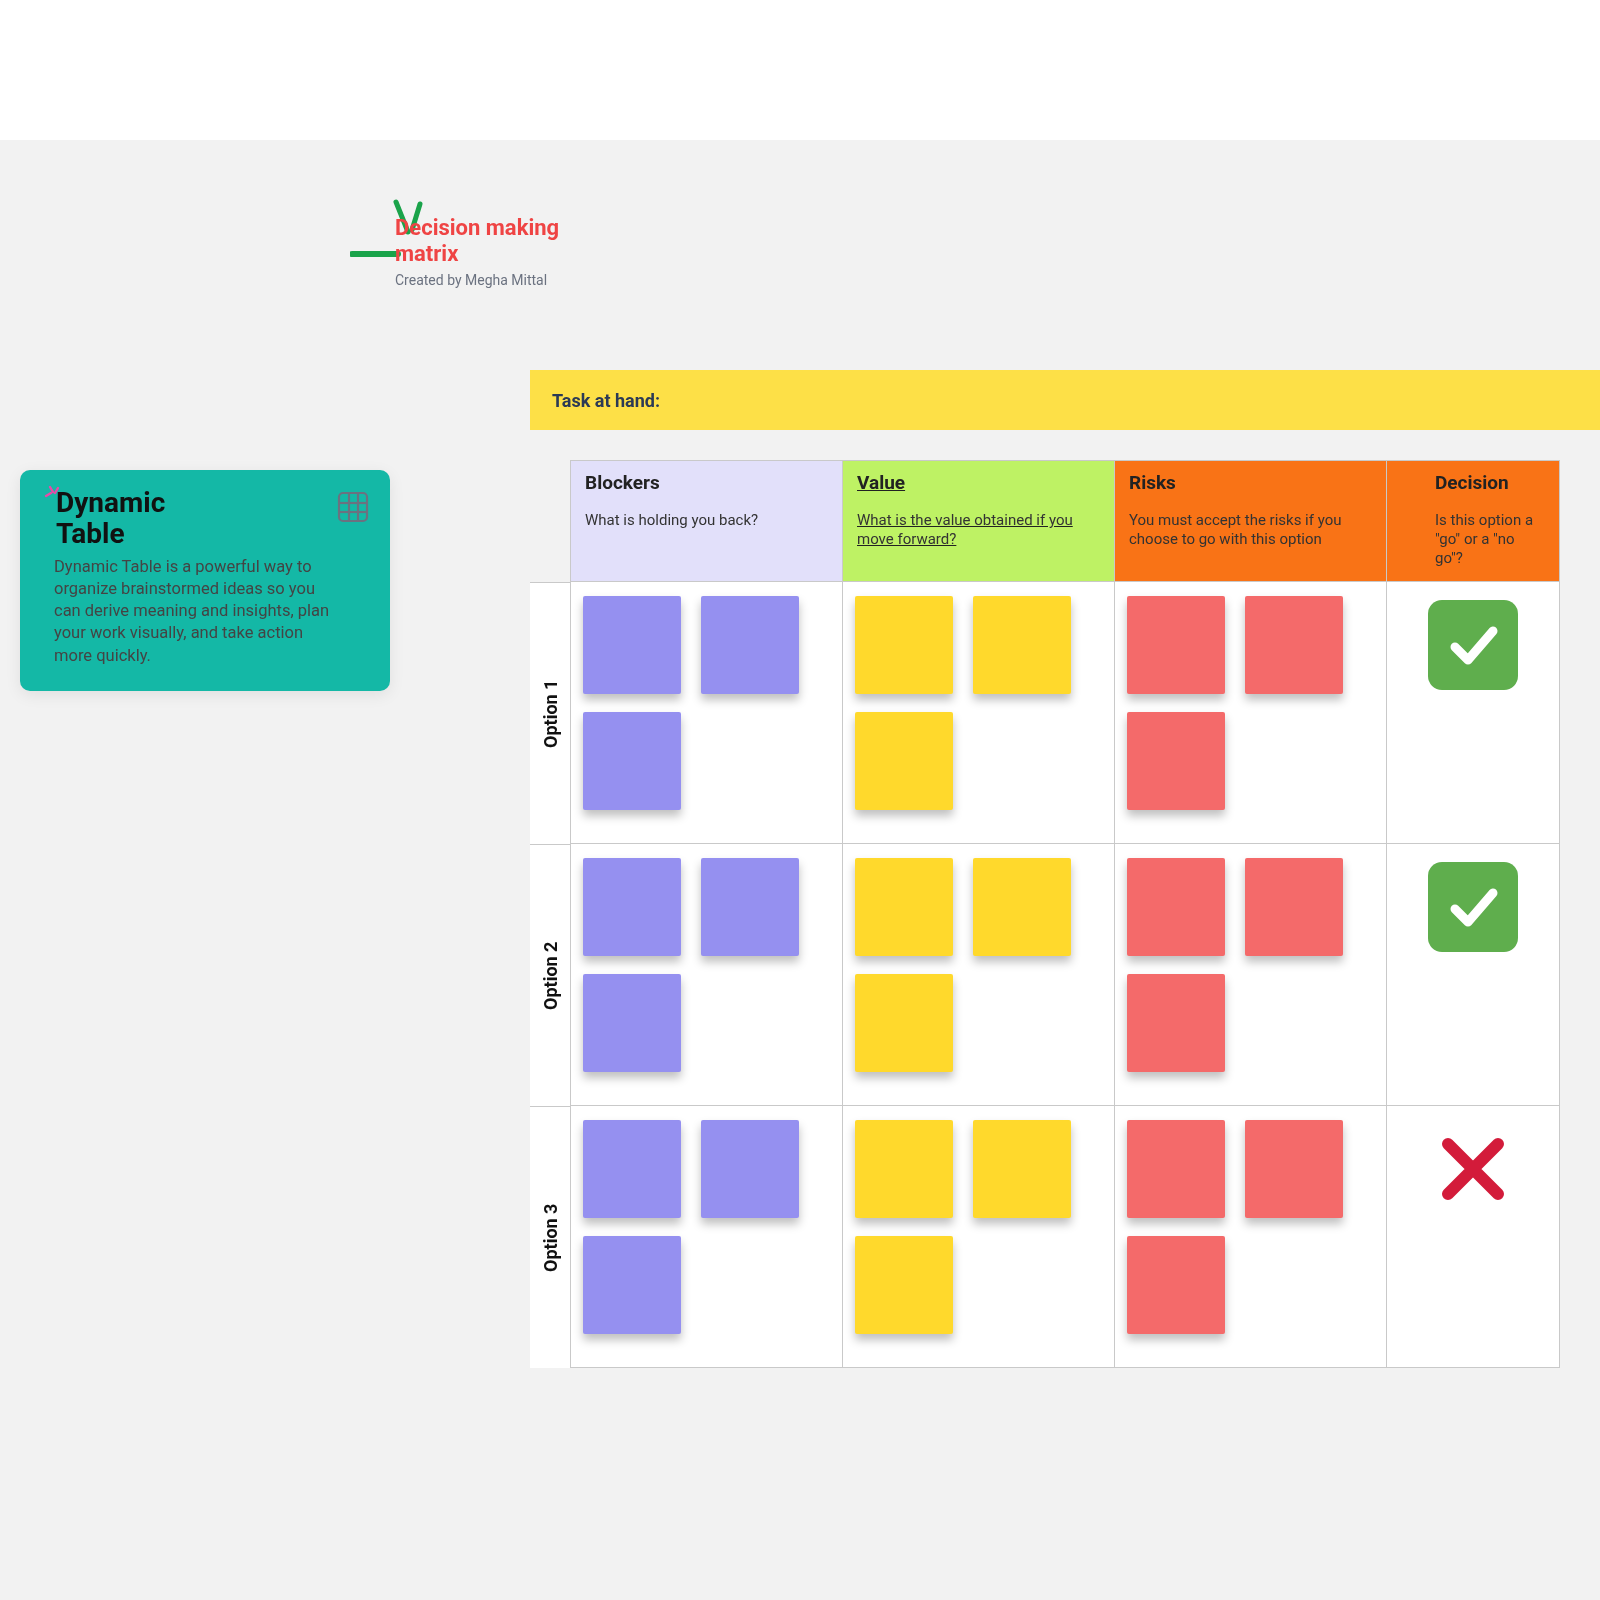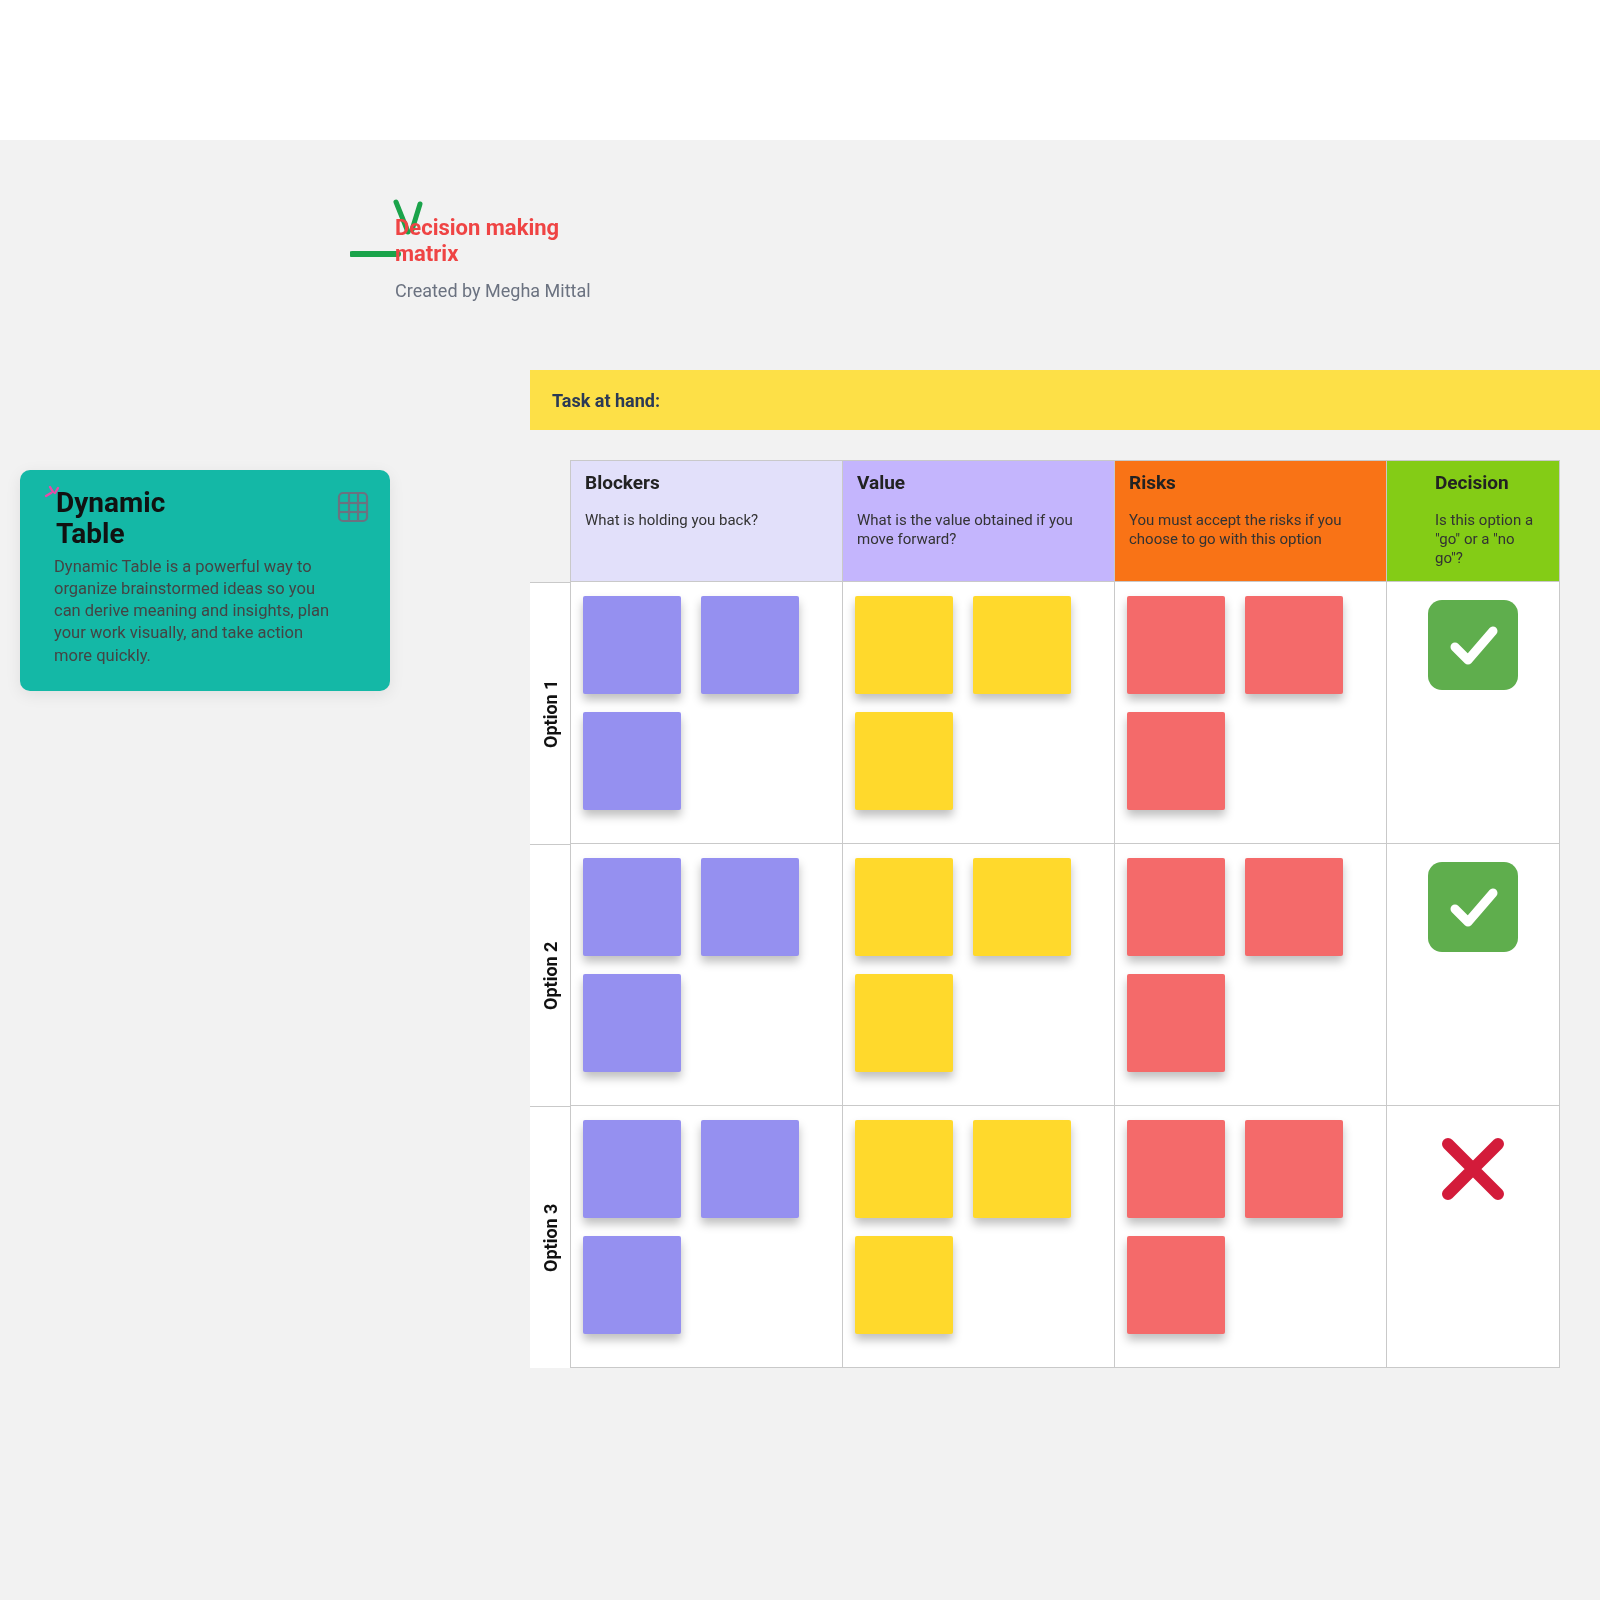--- a/index.html
+++ b/index.html
@@ -37,9 +37,9 @@
     max-width: 220px;
   }
   .header-sub {
-    font-size: 18px;
+    font-size: 14px;
     color: #6b7280;
-    margin-top: 12px;
+    margin-top: 4px;
   }
   .accent {
     position: absolute;

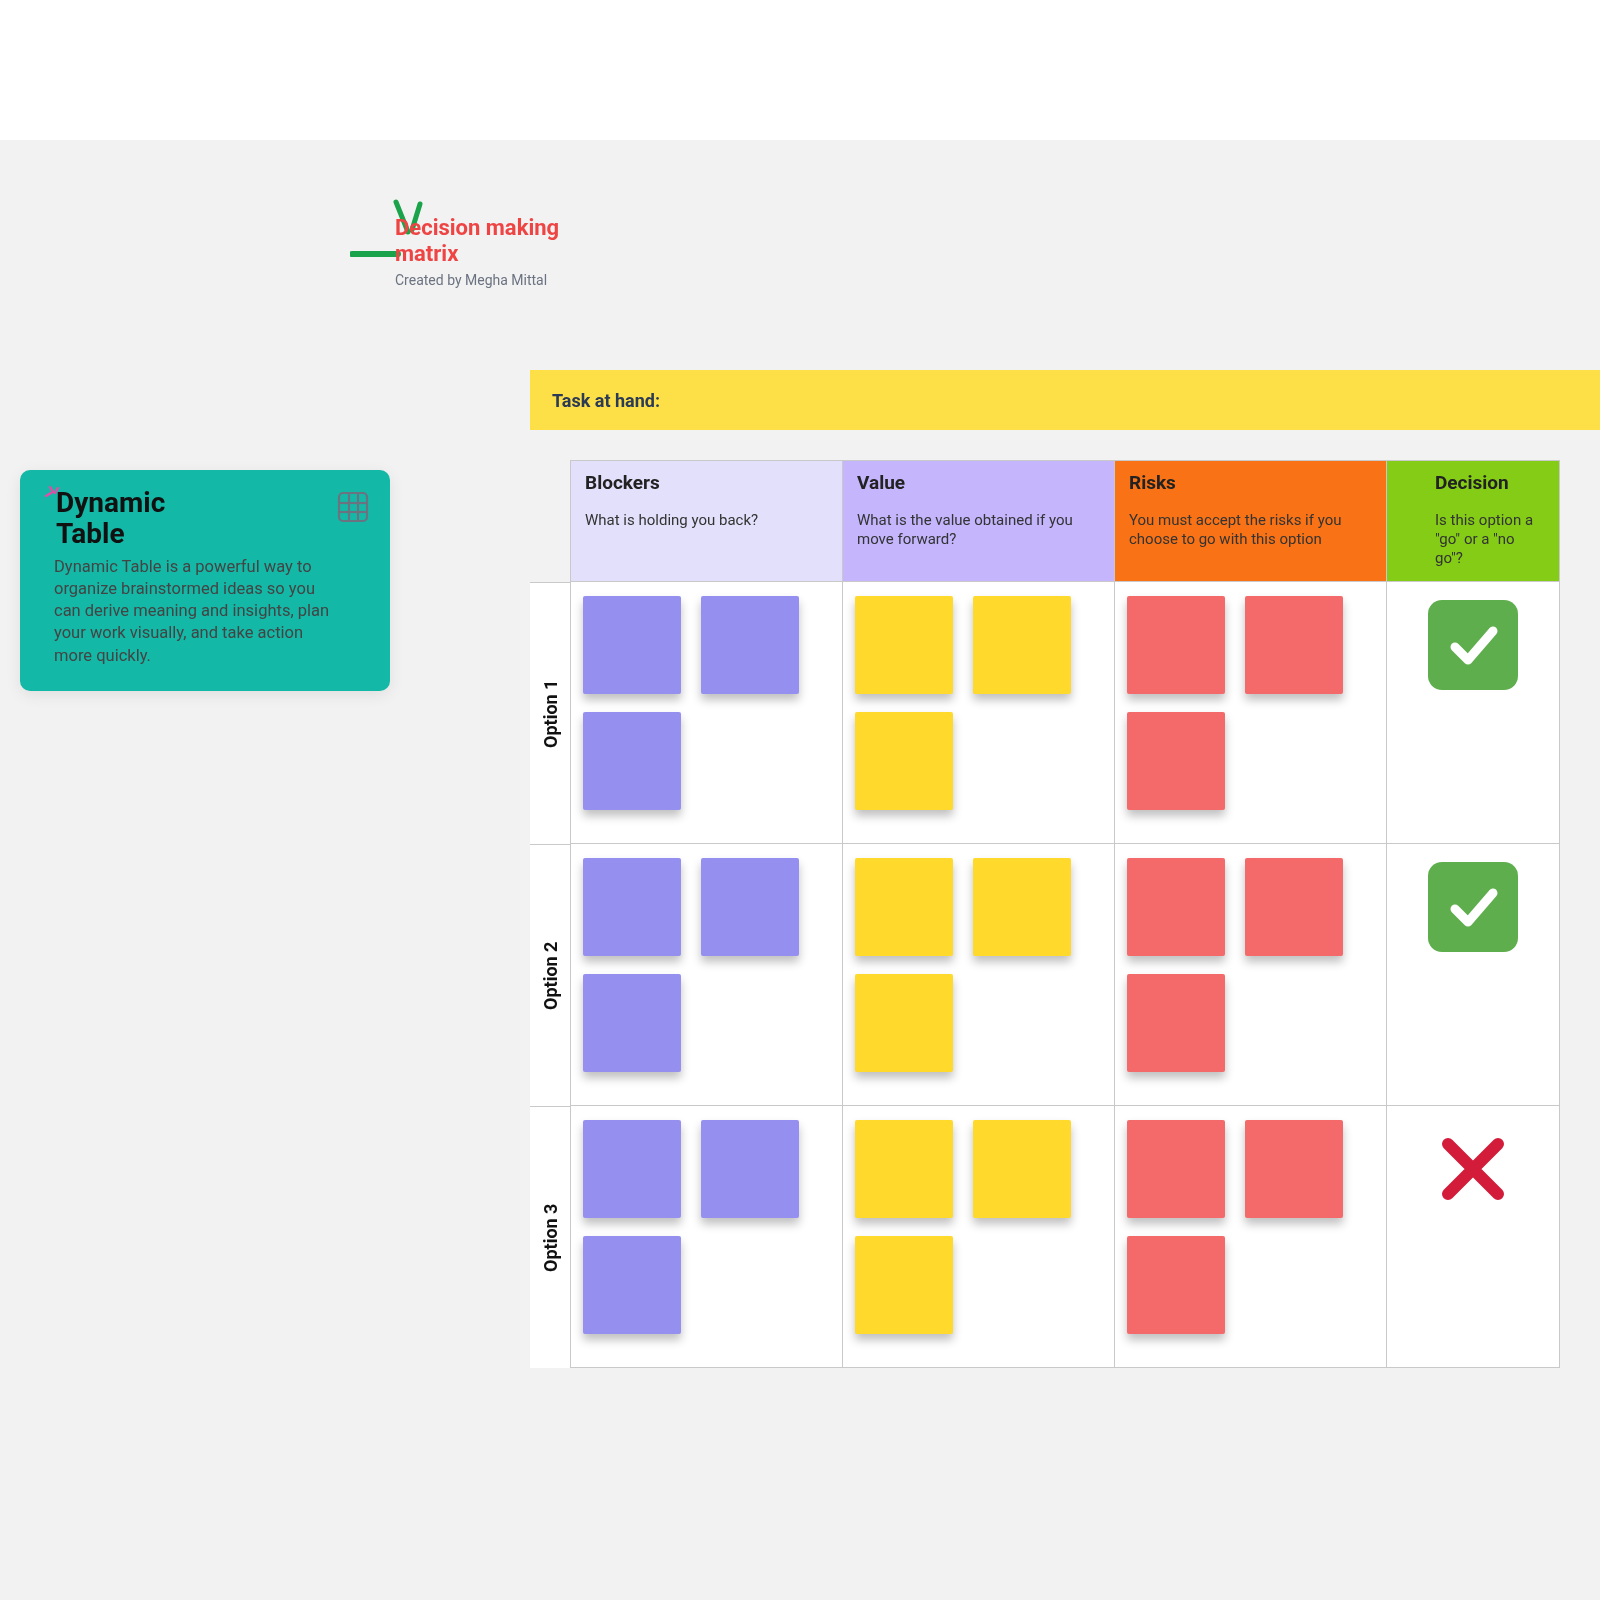--- a/index.html
+++ b/index.html
@@ -129,7 +129,7 @@
   .colhead .ch-title { font-size: 19px; font-weight: 700; margin-bottom: 17px; }
   .colhead .ch-sub   { font-size: 15px; line-height: 1.25; color: #333; }
   .w-blockers { width: 272px; flex: 0 0 272px; background:#e2e0fa; }
-  .w-value    { width: 272px; flex: 0 0 272px; background:#c4b5fd; }
+  .w-value    { width: 272px; flex: 0 0 272px; background:#bef264;text-decoration:underline; }
   .w-risks    { width: 272px; flex: 0 0 272px; background:#f97316; }
   .w-decision { width: 174px; flex: 0 0 174px; background:#84cc16;padding-left:48px; }
 

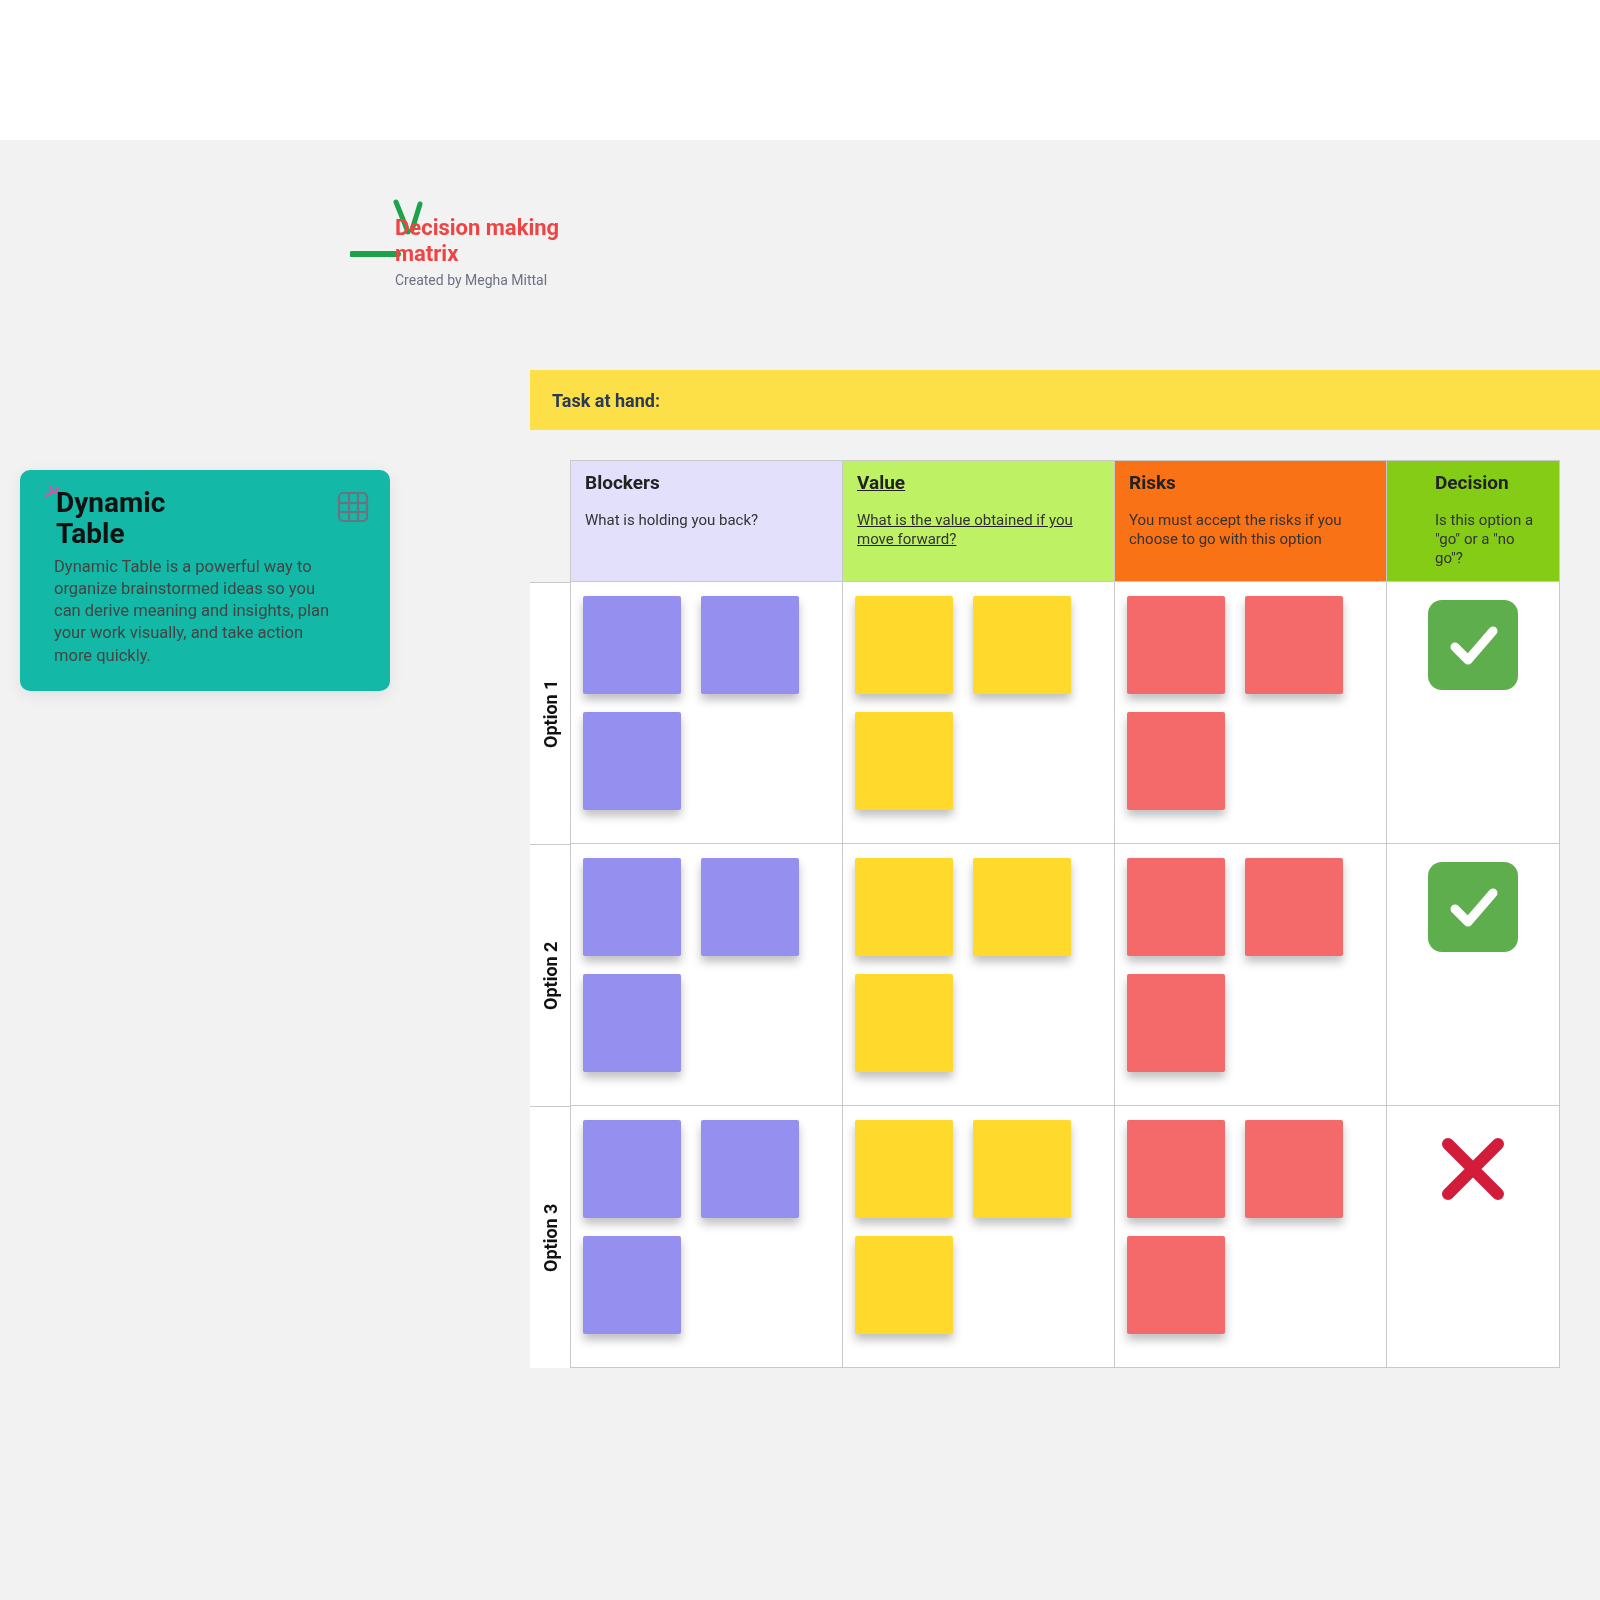--- a/index.html
+++ b/index.html
@@ -131,7 +131,7 @@
   .w-blockers { width: 272px; flex: 0 0 272px; background:#e2e0fa; }
   .w-value    { width: 272px; flex: 0 0 272px; background:#bef264;text-decoration:underline; }
   .w-risks    { width: 272px; flex: 0 0 272px; background:#f97316; }
-  .w-decision { width: 174px; flex: 0 0 174px; background:#84cc16;padding-left:48px; }
+  .w-decision { width: 174px; flex: 0 0 174px; background:#f97316;padding-left:48px; }
 
   .cell {
     background:#fff;

